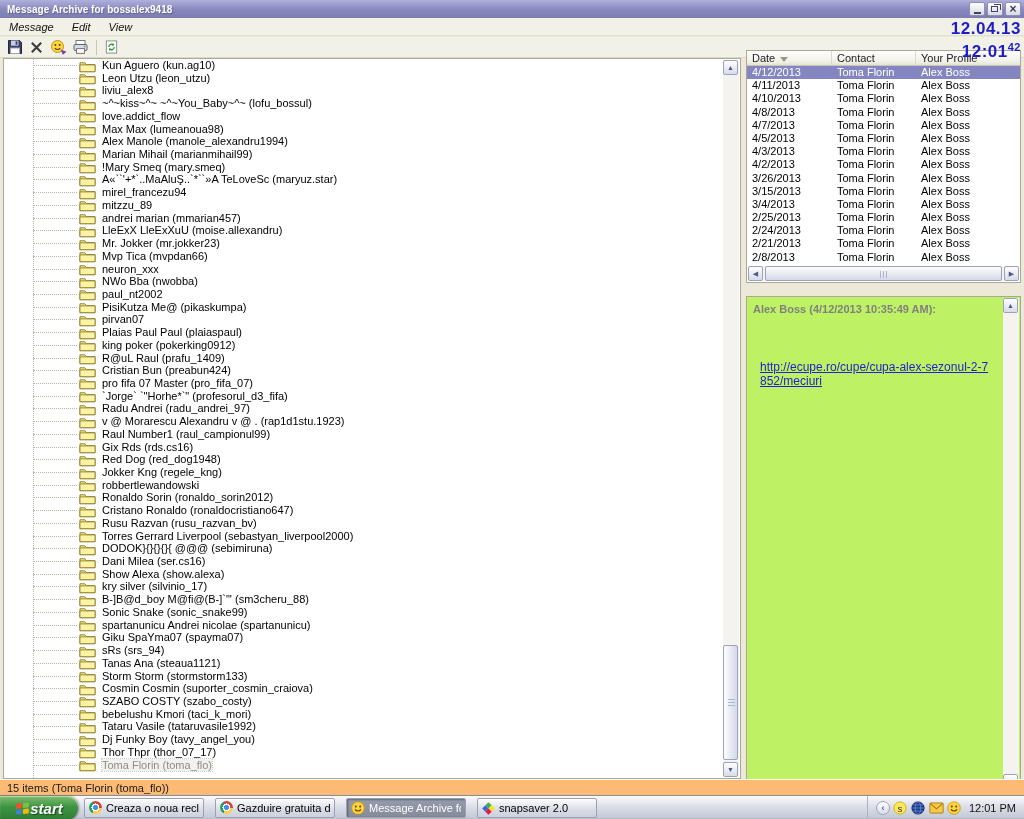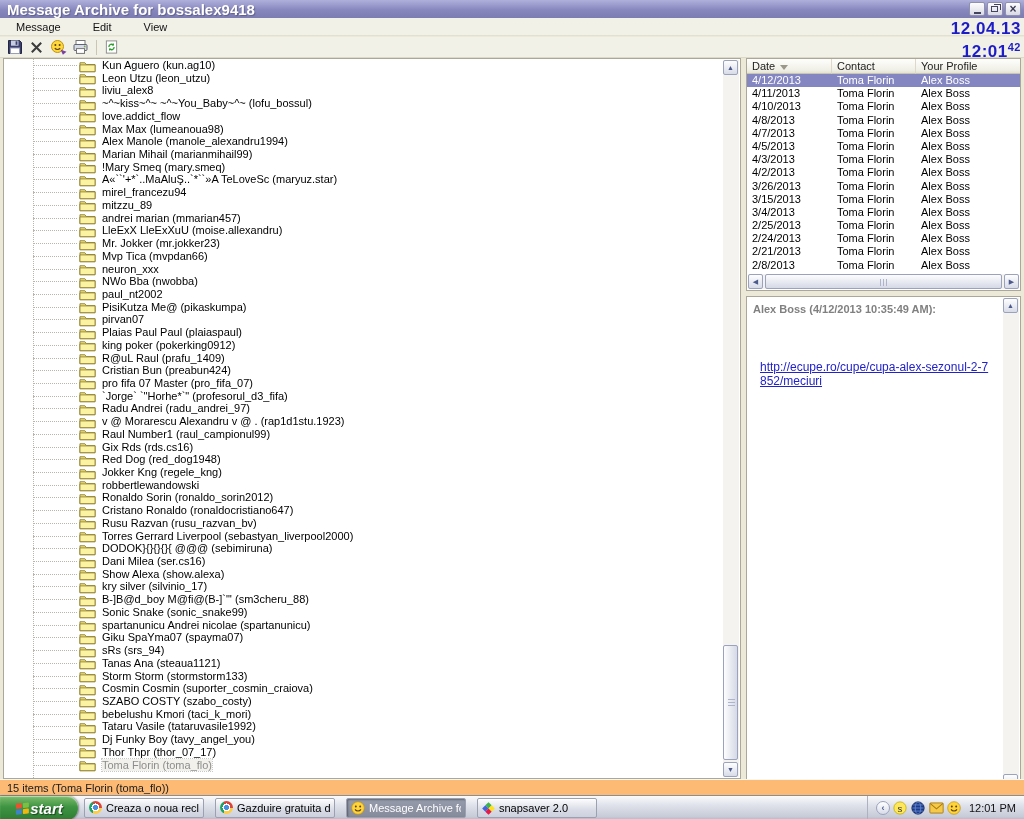--- a/index.html
+++ b/index.html
@@ -10,7 +10,7 @@
   .titlebar { position:absolute; top:0; left:0; right:0; height:18px;
     background:linear-gradient(#B0B0DC, #8787BE 55%, #7C7CB2);
     display:flex; align-items:center; padding-left:7px; }
-  .title-text { color:#fff; font-weight:bold; font-size:15px; text-shadow:1px 1px 1px rgba(0,0,0,.25); }
+  .title-text { color:#fff; font-weight:bold; font-size:10px; text-shadow:1px 1px 1px rgba(0,0,0,.25); }
   .win-btns { position:absolute; right:3px; top:2px; display:flex; gap:2px; }
   .win-btn { width:16px; height:14px; background:linear-gradient(#FDFDFE,#D9D9E6);
     border:1px solid #8F8FAE; border-radius:2px; cursor:default; position:relative;

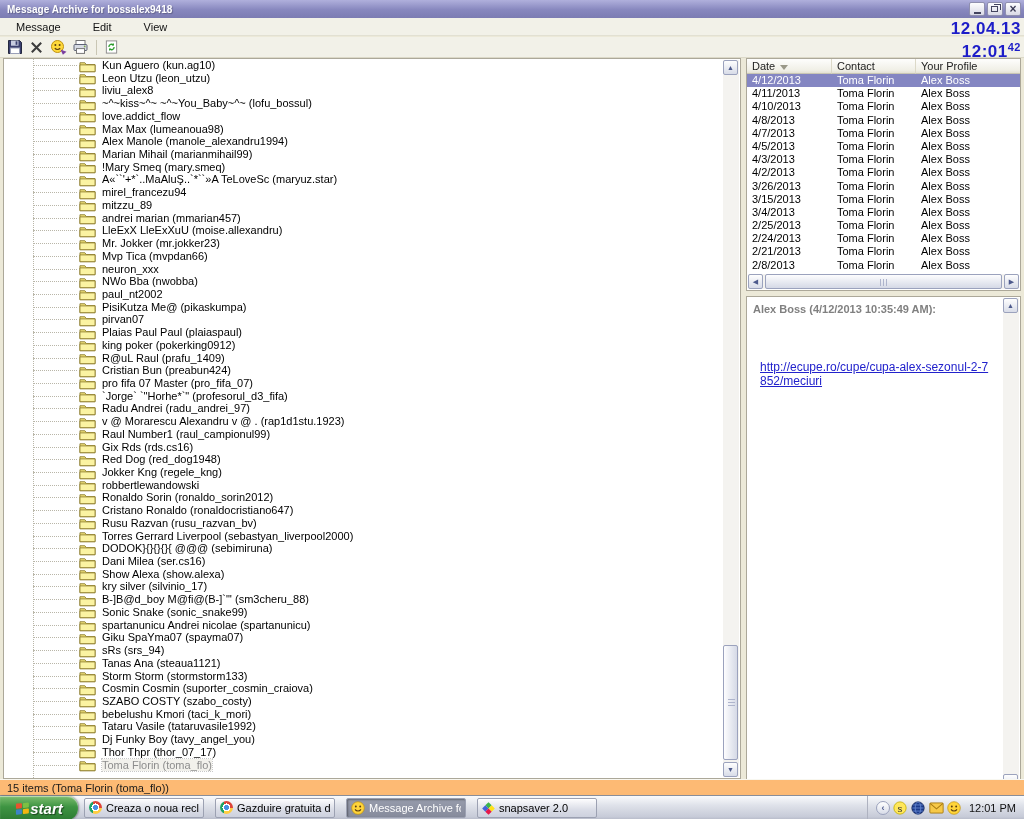--- a/index.html
+++ b/index.html
@@ -24,7 +24,7 @@
   
   .menubar { position:absolute; top:18px; left:0; right:0; height:18px; background:#F2F1E8;
     border-bottom:1px solid #E2E0D2; display:flex; align-items:center; }
-  .menu-item { padding:2px 16px; color:#111; }
+  .menu-item { padding:2px 9px; color:#111;font-style:italic; }
   .toolbar { position:absolute; top:37px; left:0; right:0; height:21px; background:#F2F1E8;
     border-bottom:1px solid #DCD9C8; display:flex; align-items:center; padding-left:4px; }
   .tool-btn { width:21px; height:19px; display:flex; align-items:center; justify-content:center; margin-right:1px; }

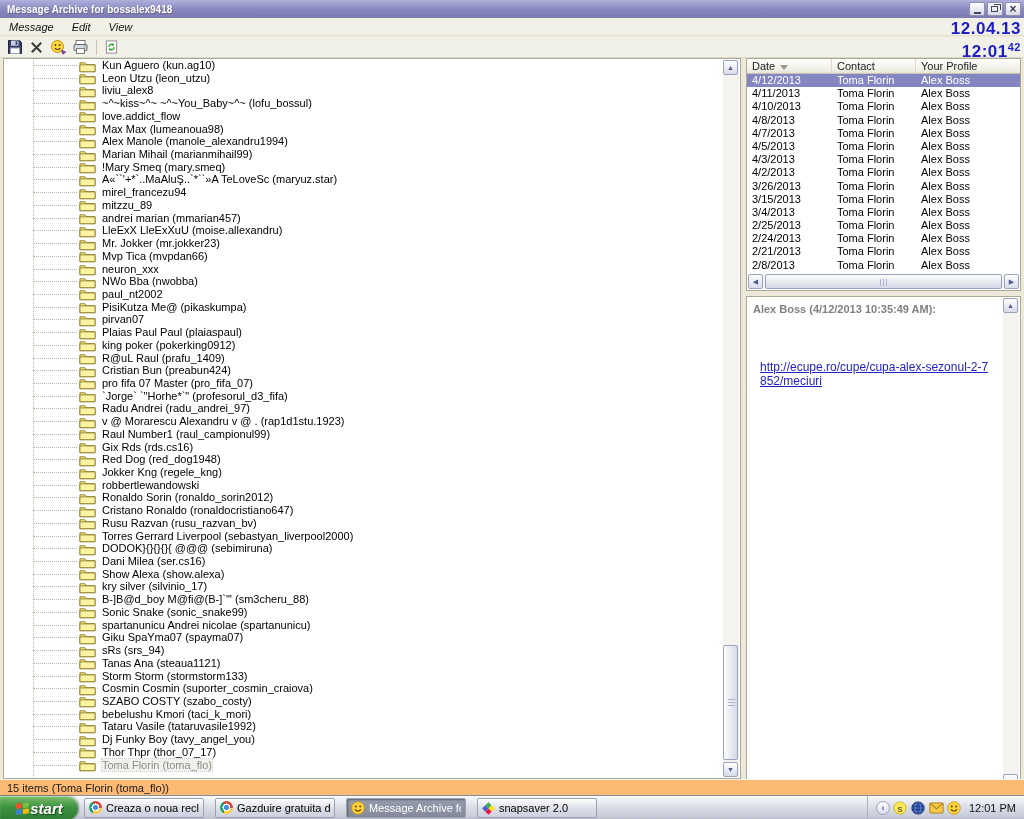--- a/index.html
+++ b/index.html
@@ -45,7 +45,7 @@
   .tree-label { position:absolute; left:98px; top:0; font-size:11px; color:#000; }
   .tree-selected .tree-label { color:#8D8D8D; background:#F2F1EC; outline:1px dotted #C8C8C8; }
 
-  .table-panel { position:absolute; left:746px; top:58px; width:275px; height:233px;
+  .table-panel { position:absolute; left:746px; top:50px; width:275px; height:233px;
     background:#fff; border:1px solid #ACA899; }
   .tbl-header { position:absolute; top:0; left:0; right:0; height:15px; display:flex; }
   .tbl-hcell { background:linear-gradient(#FEFEFD,#F0EFE6 80%,#E4E2D4);

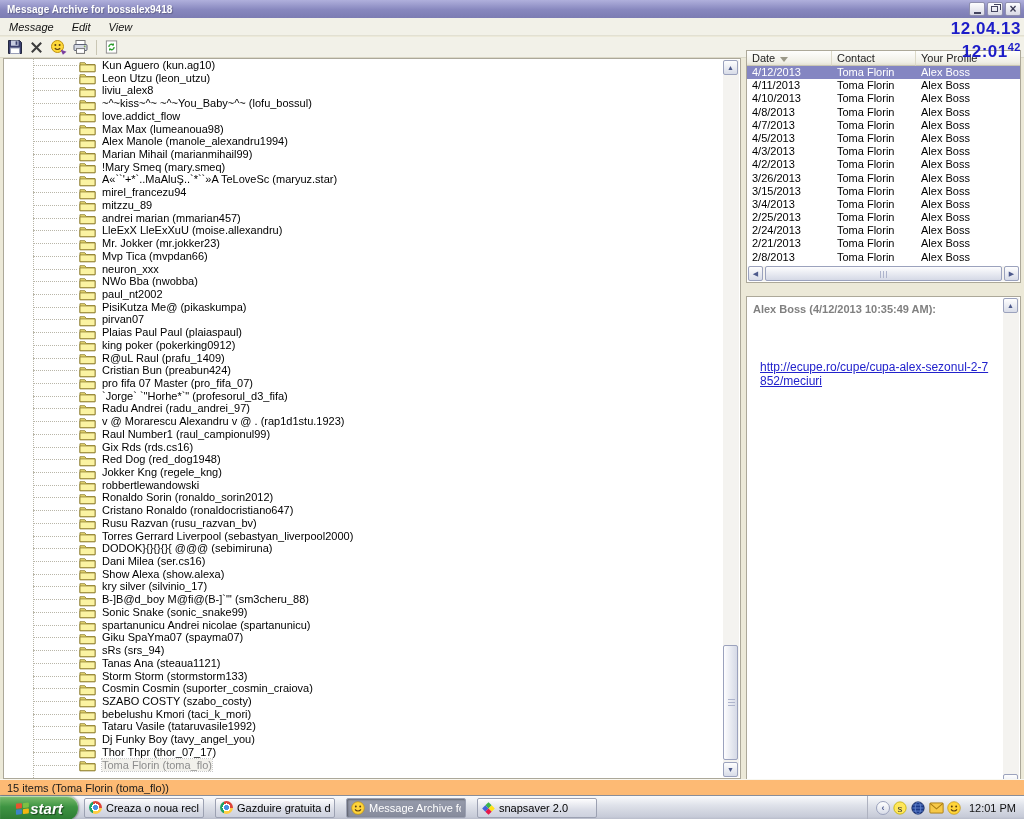--- a/index.html
+++ b/index.html
@@ -61,7 +61,7 @@
   .tbl-row.selected { background:#8486C2; color:#fff; }
 
   .message-panel { position:absolute; left:746px; top:296px; width:275px; height:495px;
-    background:#ffffff; border:1px solid #ACA899; }
+    background:#bef264; border:1px solid #ACA899; }
   .msg-area { position:absolute; left:0; top:0; right:17px; bottom:0; padding:5px 2px 5px 6px; overflow:hidden; }
   .msg-header { color:#808080; font-weight:bold; font-size:11px; line-height:14px; }
   .msg-text { color:#000; font-size:12px; }

